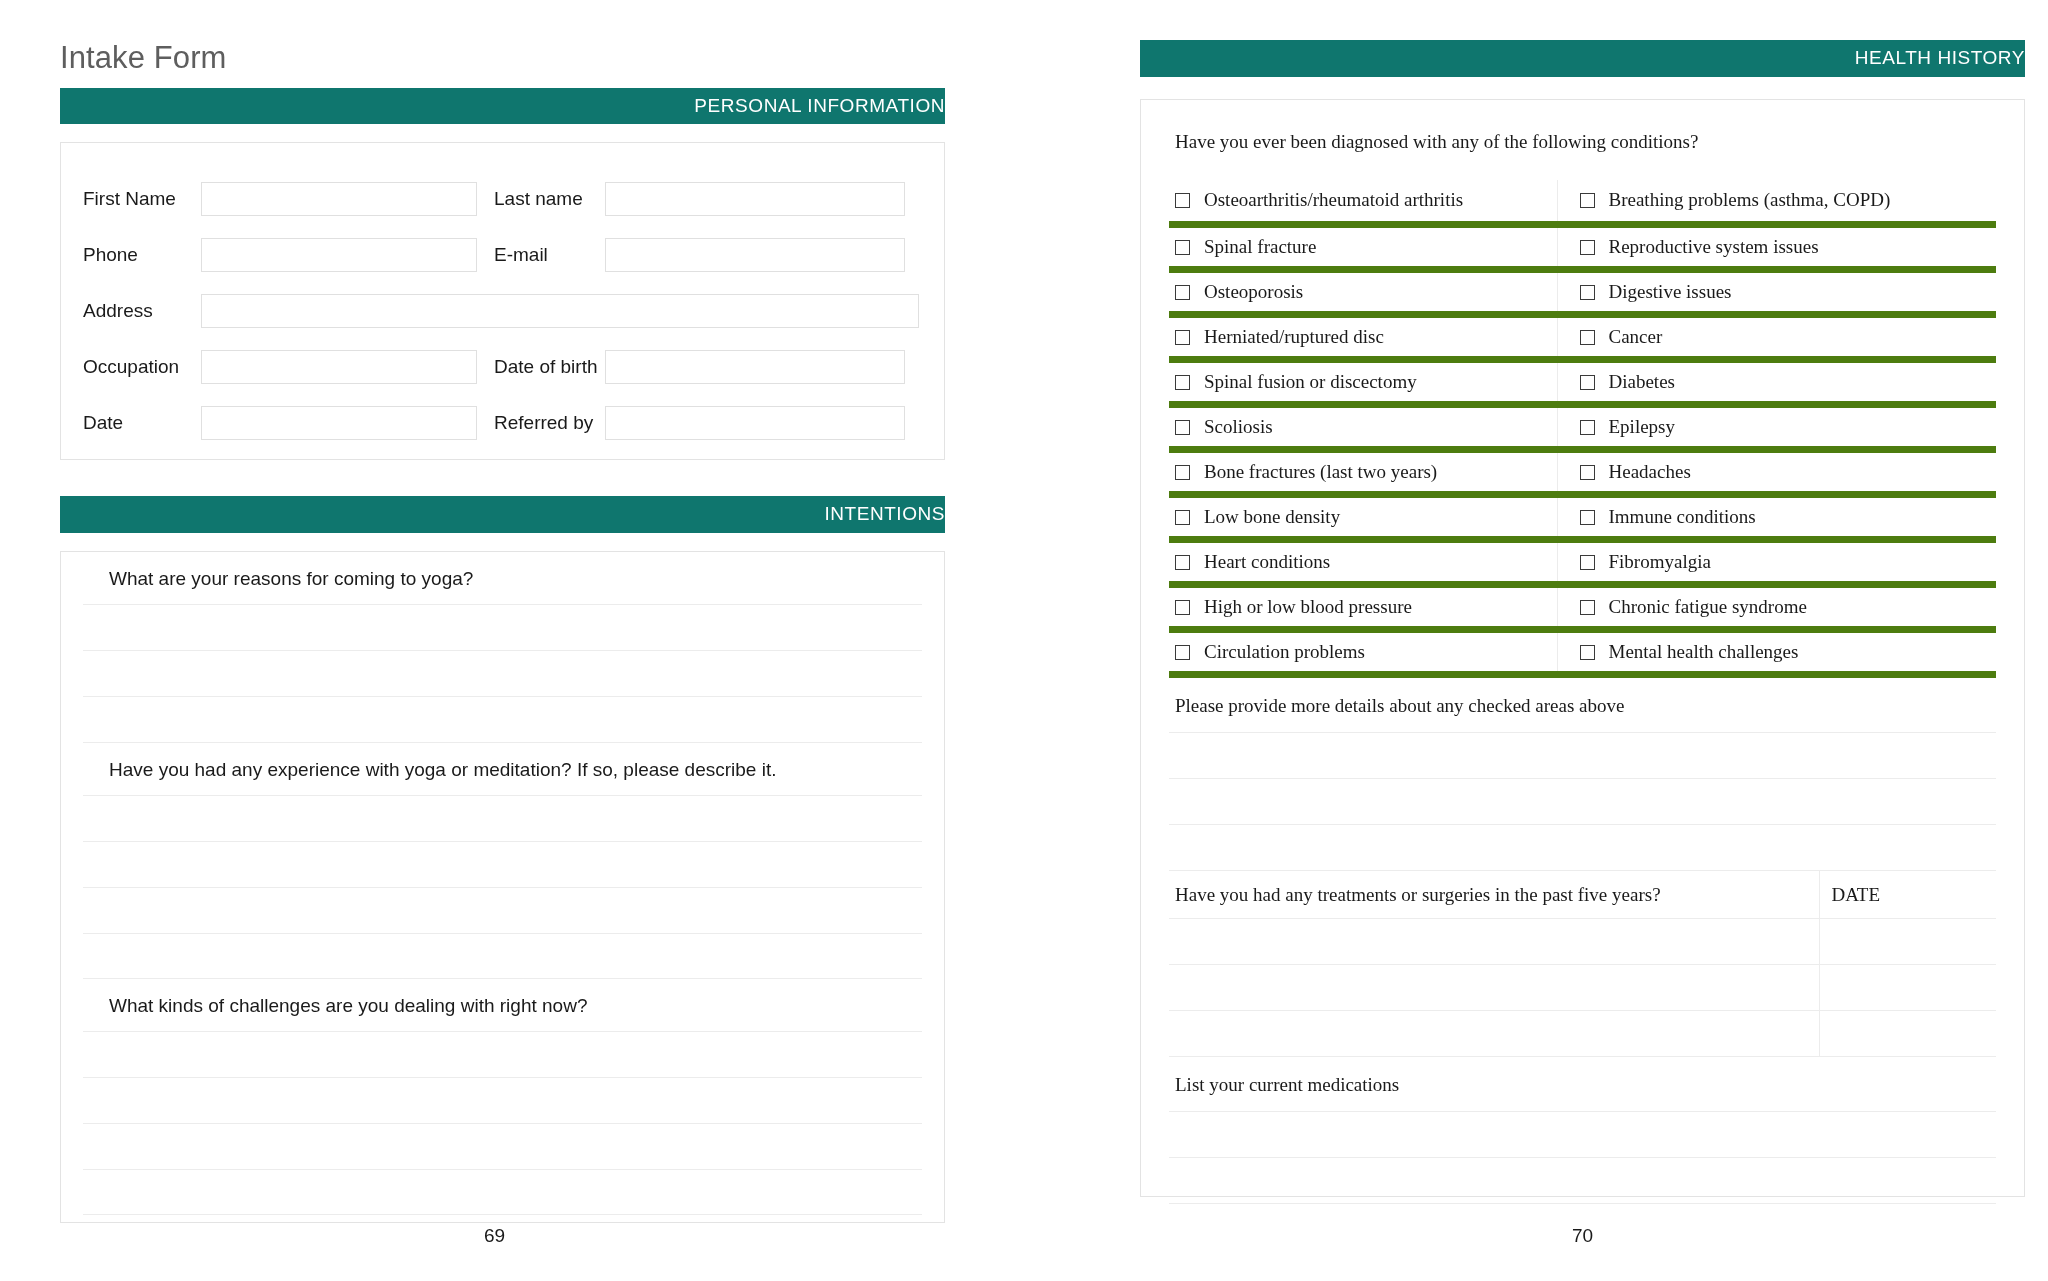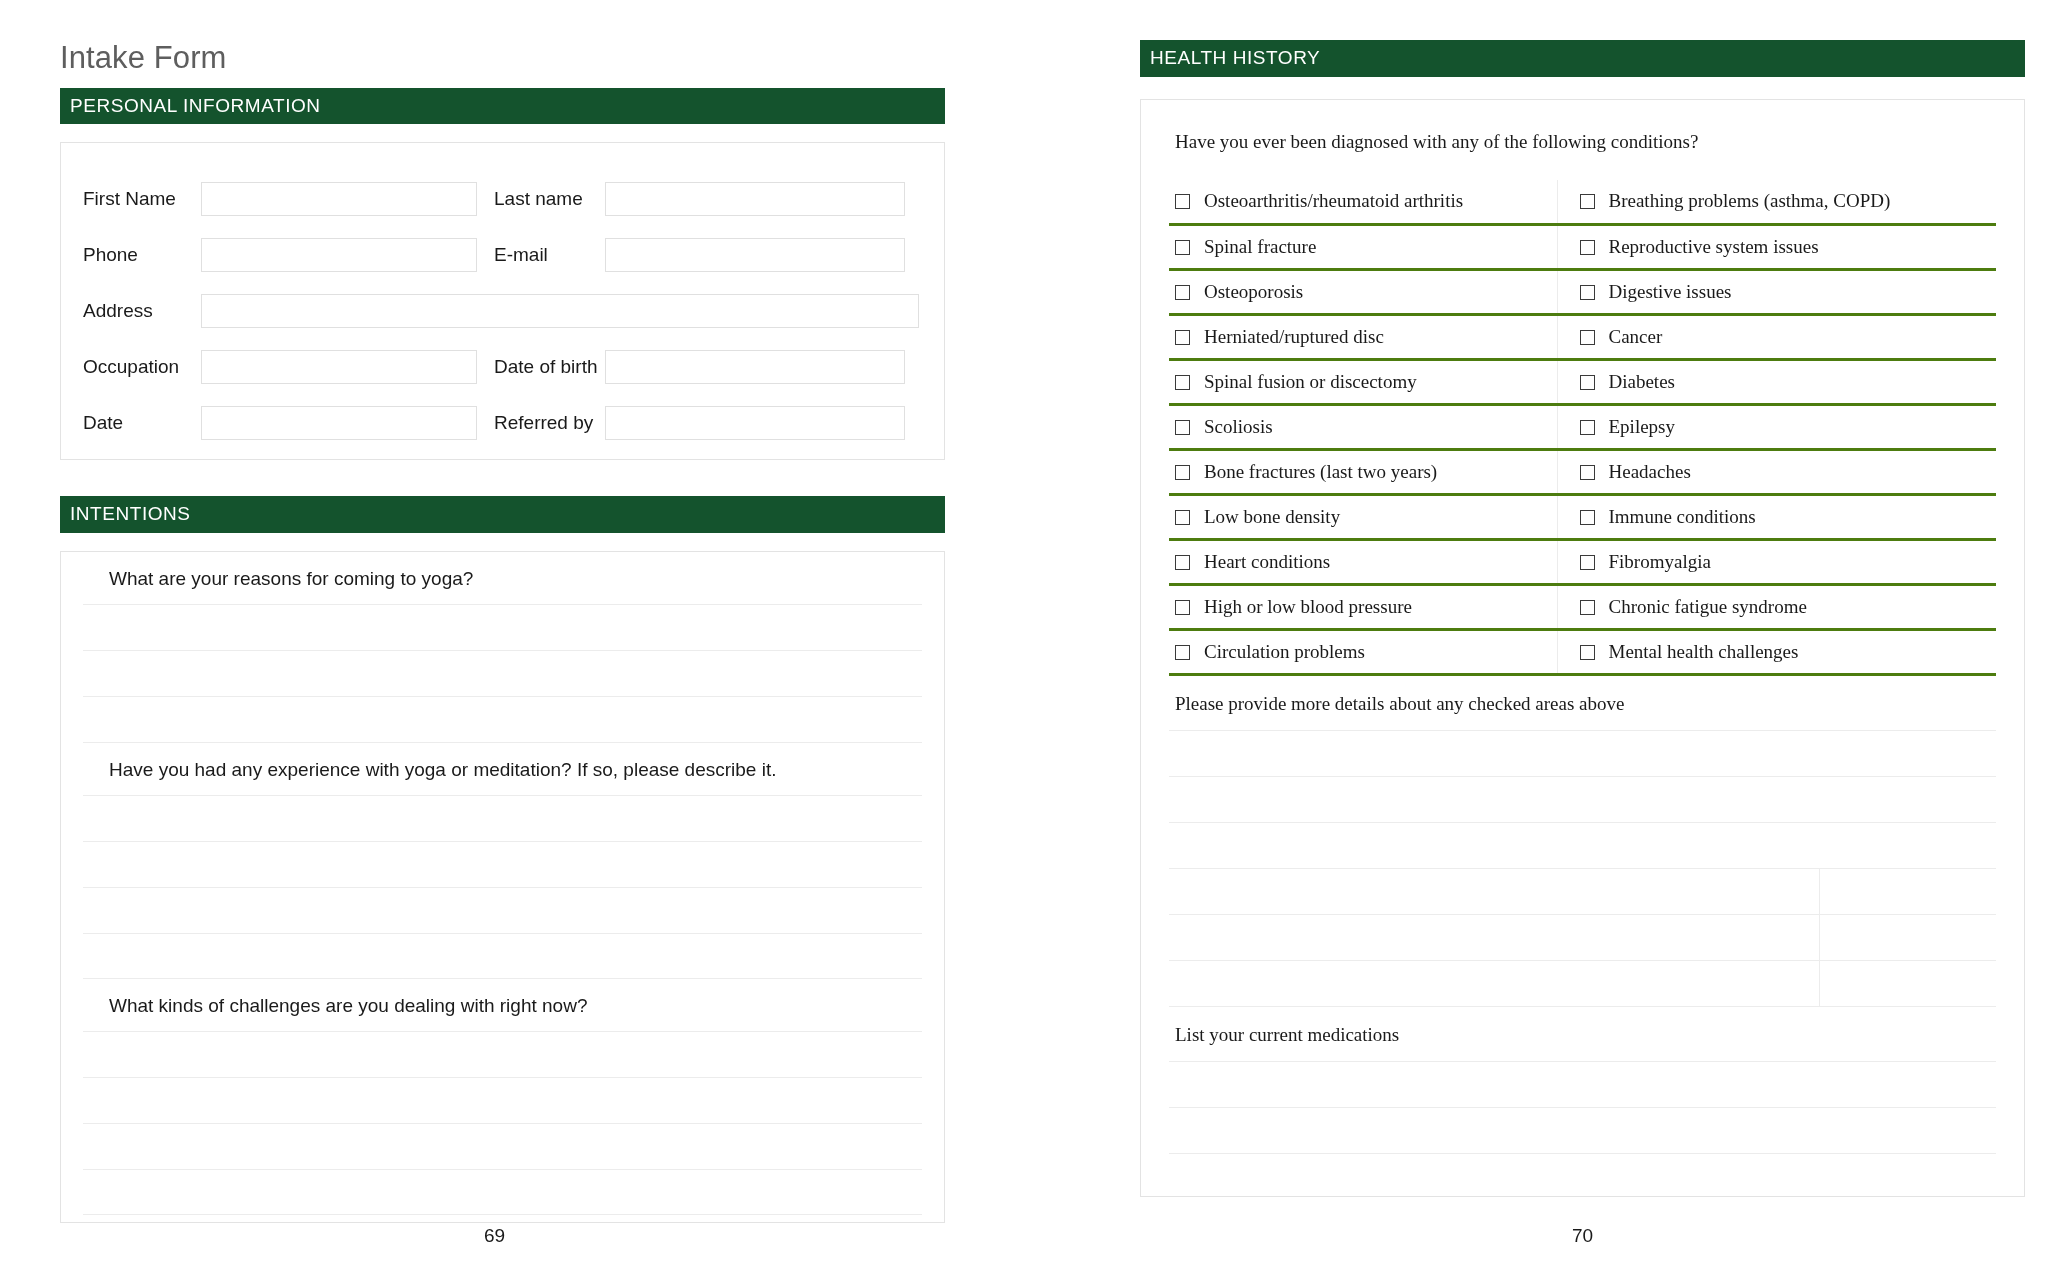--- a/index.html
+++ b/index.html
@@ -38,13 +38,14 @@
 
   
   .band {
-    background: #14532d;
+    background: #0f766e;
     color: #ffffff;
     font-size: 19px;
     letter-spacing: .55px;
     padding: 7px 0 8px 10px;
     line-height: 1.15;
     font-weight: 400;
+    text-align: right;
   }
   .band-personal { margin-top: 12px; width: 885px; }
   .band-intent   { margin-top: 36px; width: 885px; }

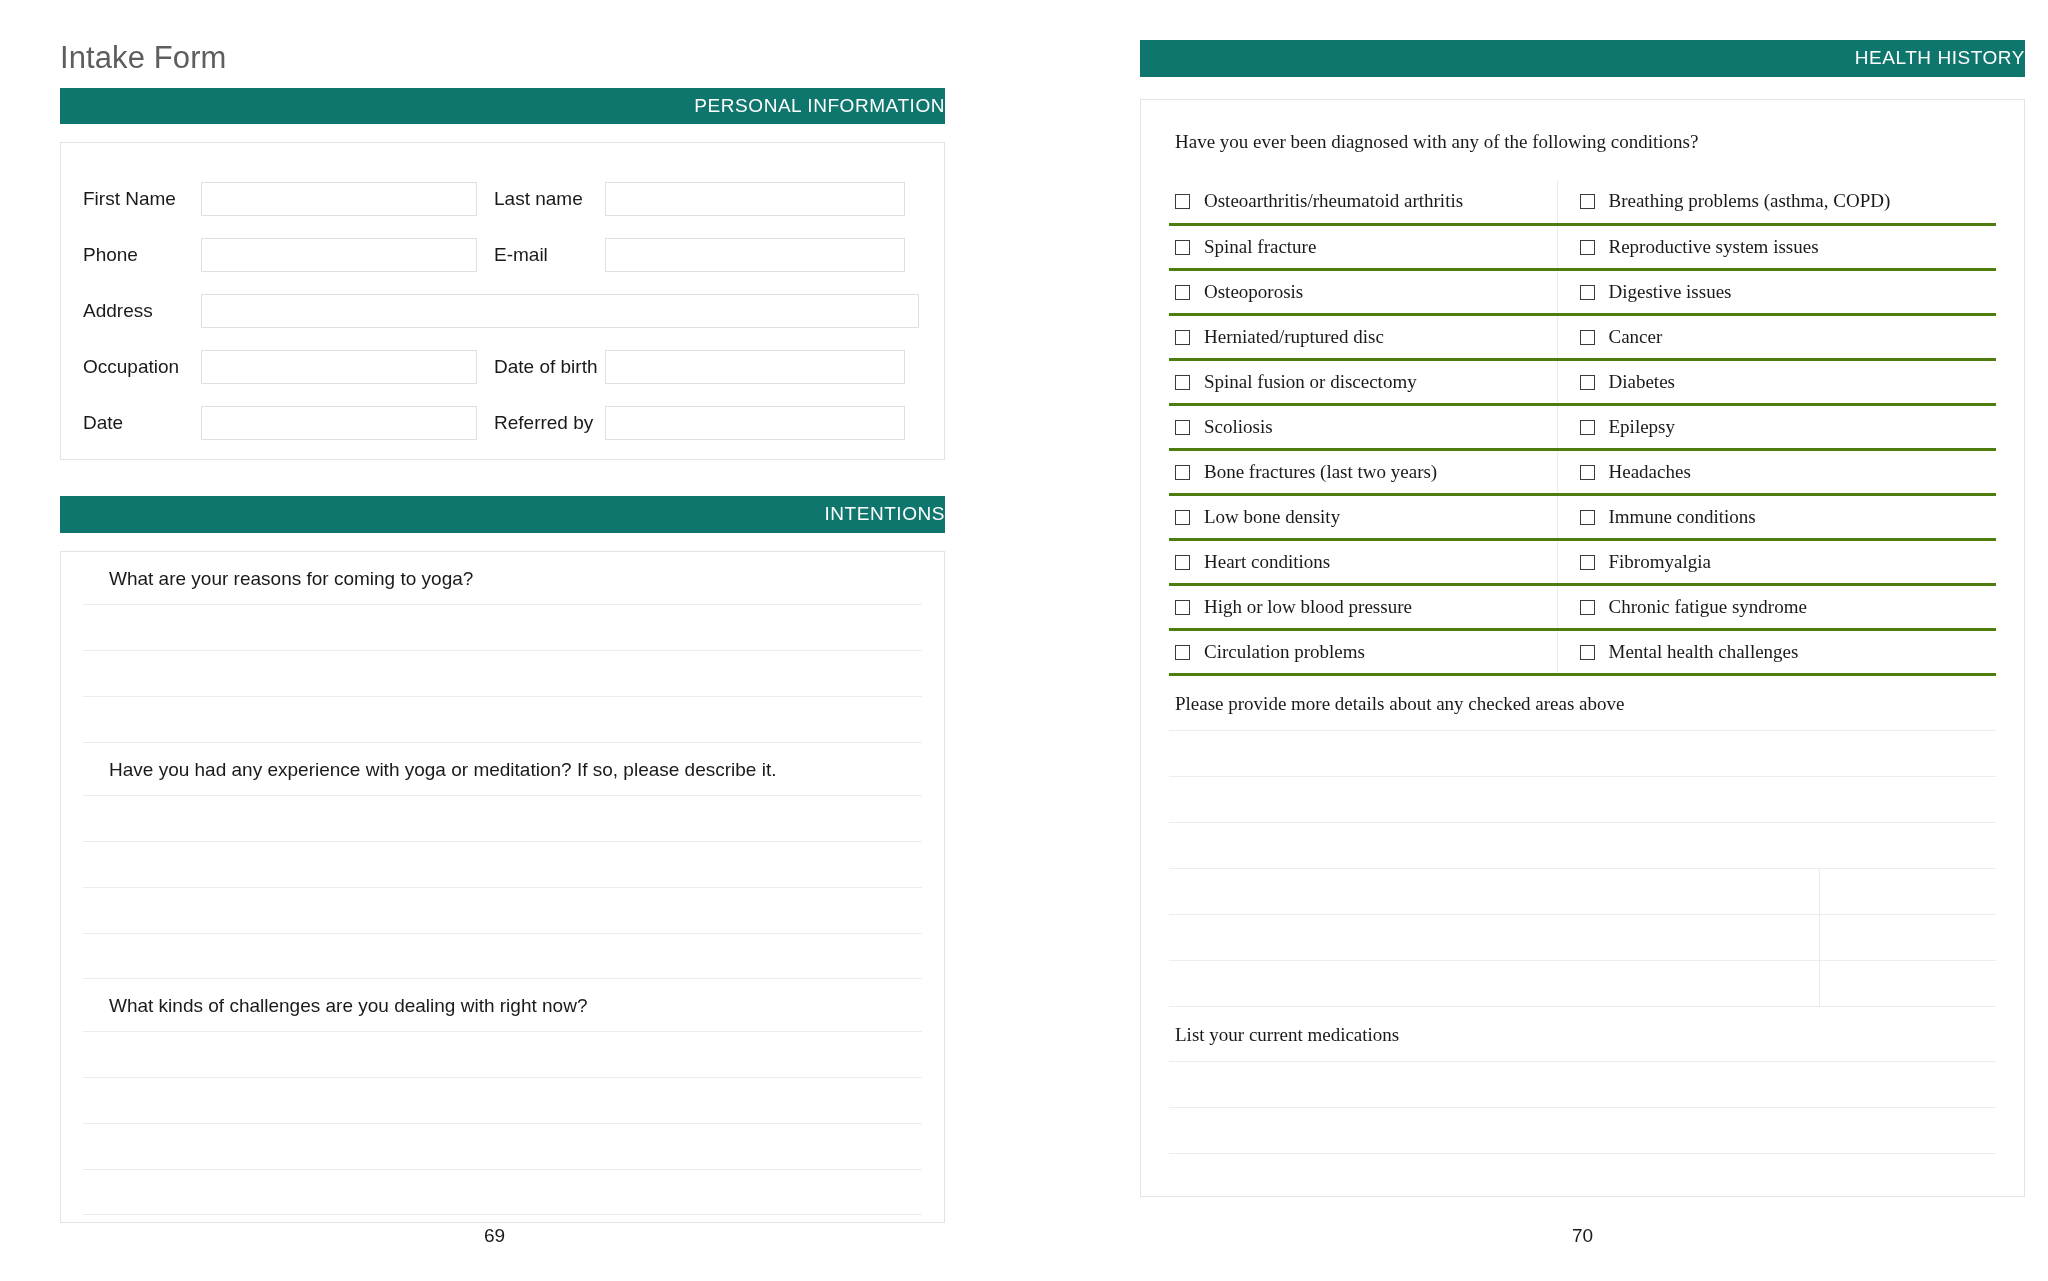--- a/index.html
+++ b/index.html
@@ -109,7 +109,7 @@
   .cond-grid td {
     height: 45px;
     vertical-align: middle;
-    border-bottom: 3px solid #4d7c0f;
+    border-bottom: 7px solid #4d7c0f;
     padding: 0;
   }
   .cond-grid tr:first-child td { border-top: none; }

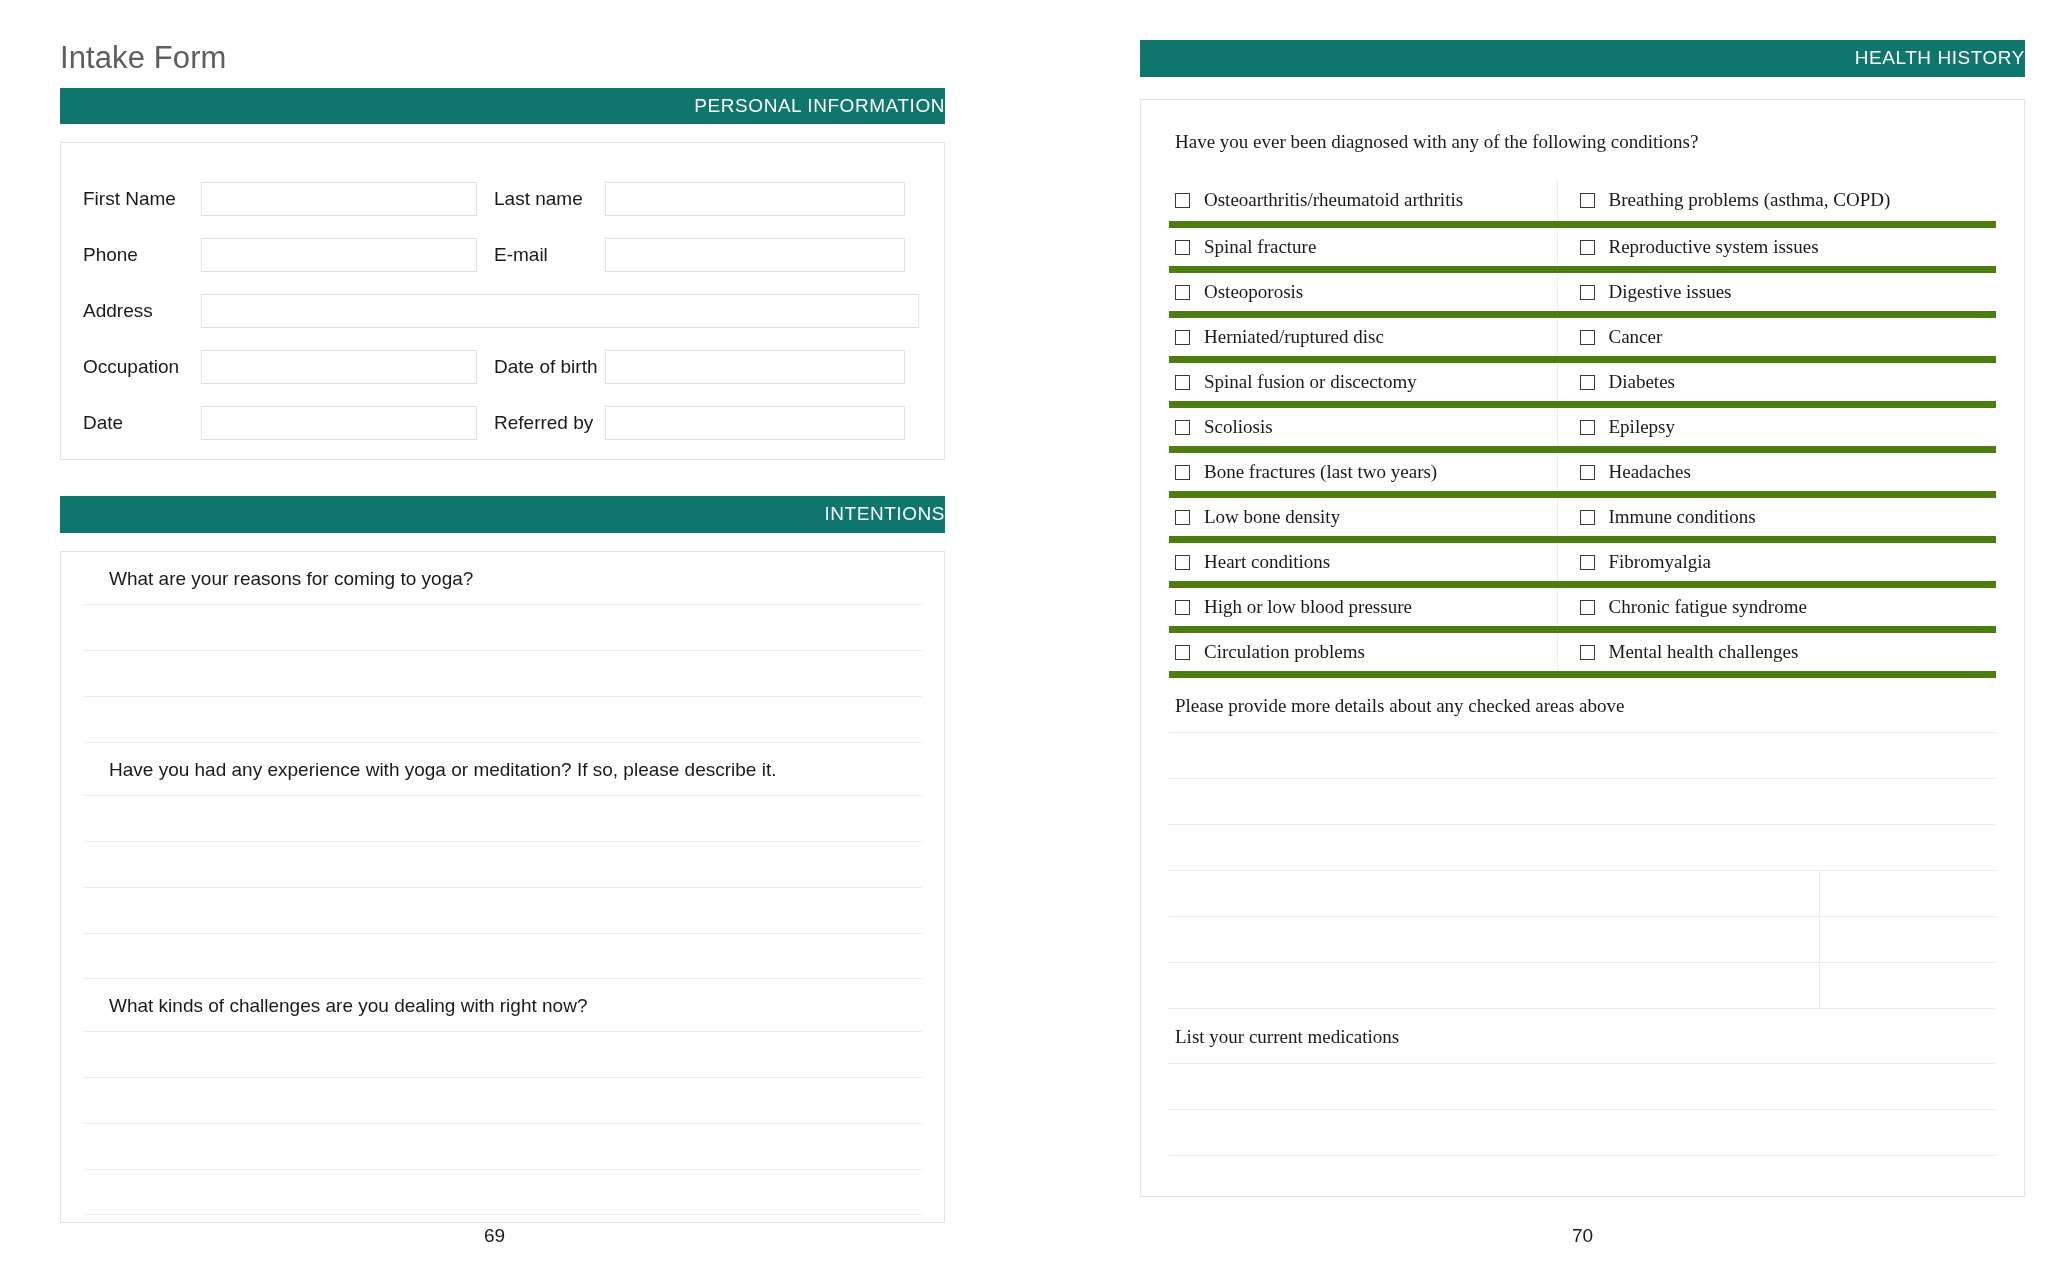--- a/index.html
+++ b/index.html
@@ -431,6 +431,10 @@
 
       <table class="treat">
         <tbody>
+          <tr class="head">
+            <td class="t-main">Have you had any treatments or surgeries in the past five years?</td>
+            <td class="t-date">DATE</td>
+          </tr>
           <tr>
             <td class="t-main"></td>
             <td class="t-date"></td>

